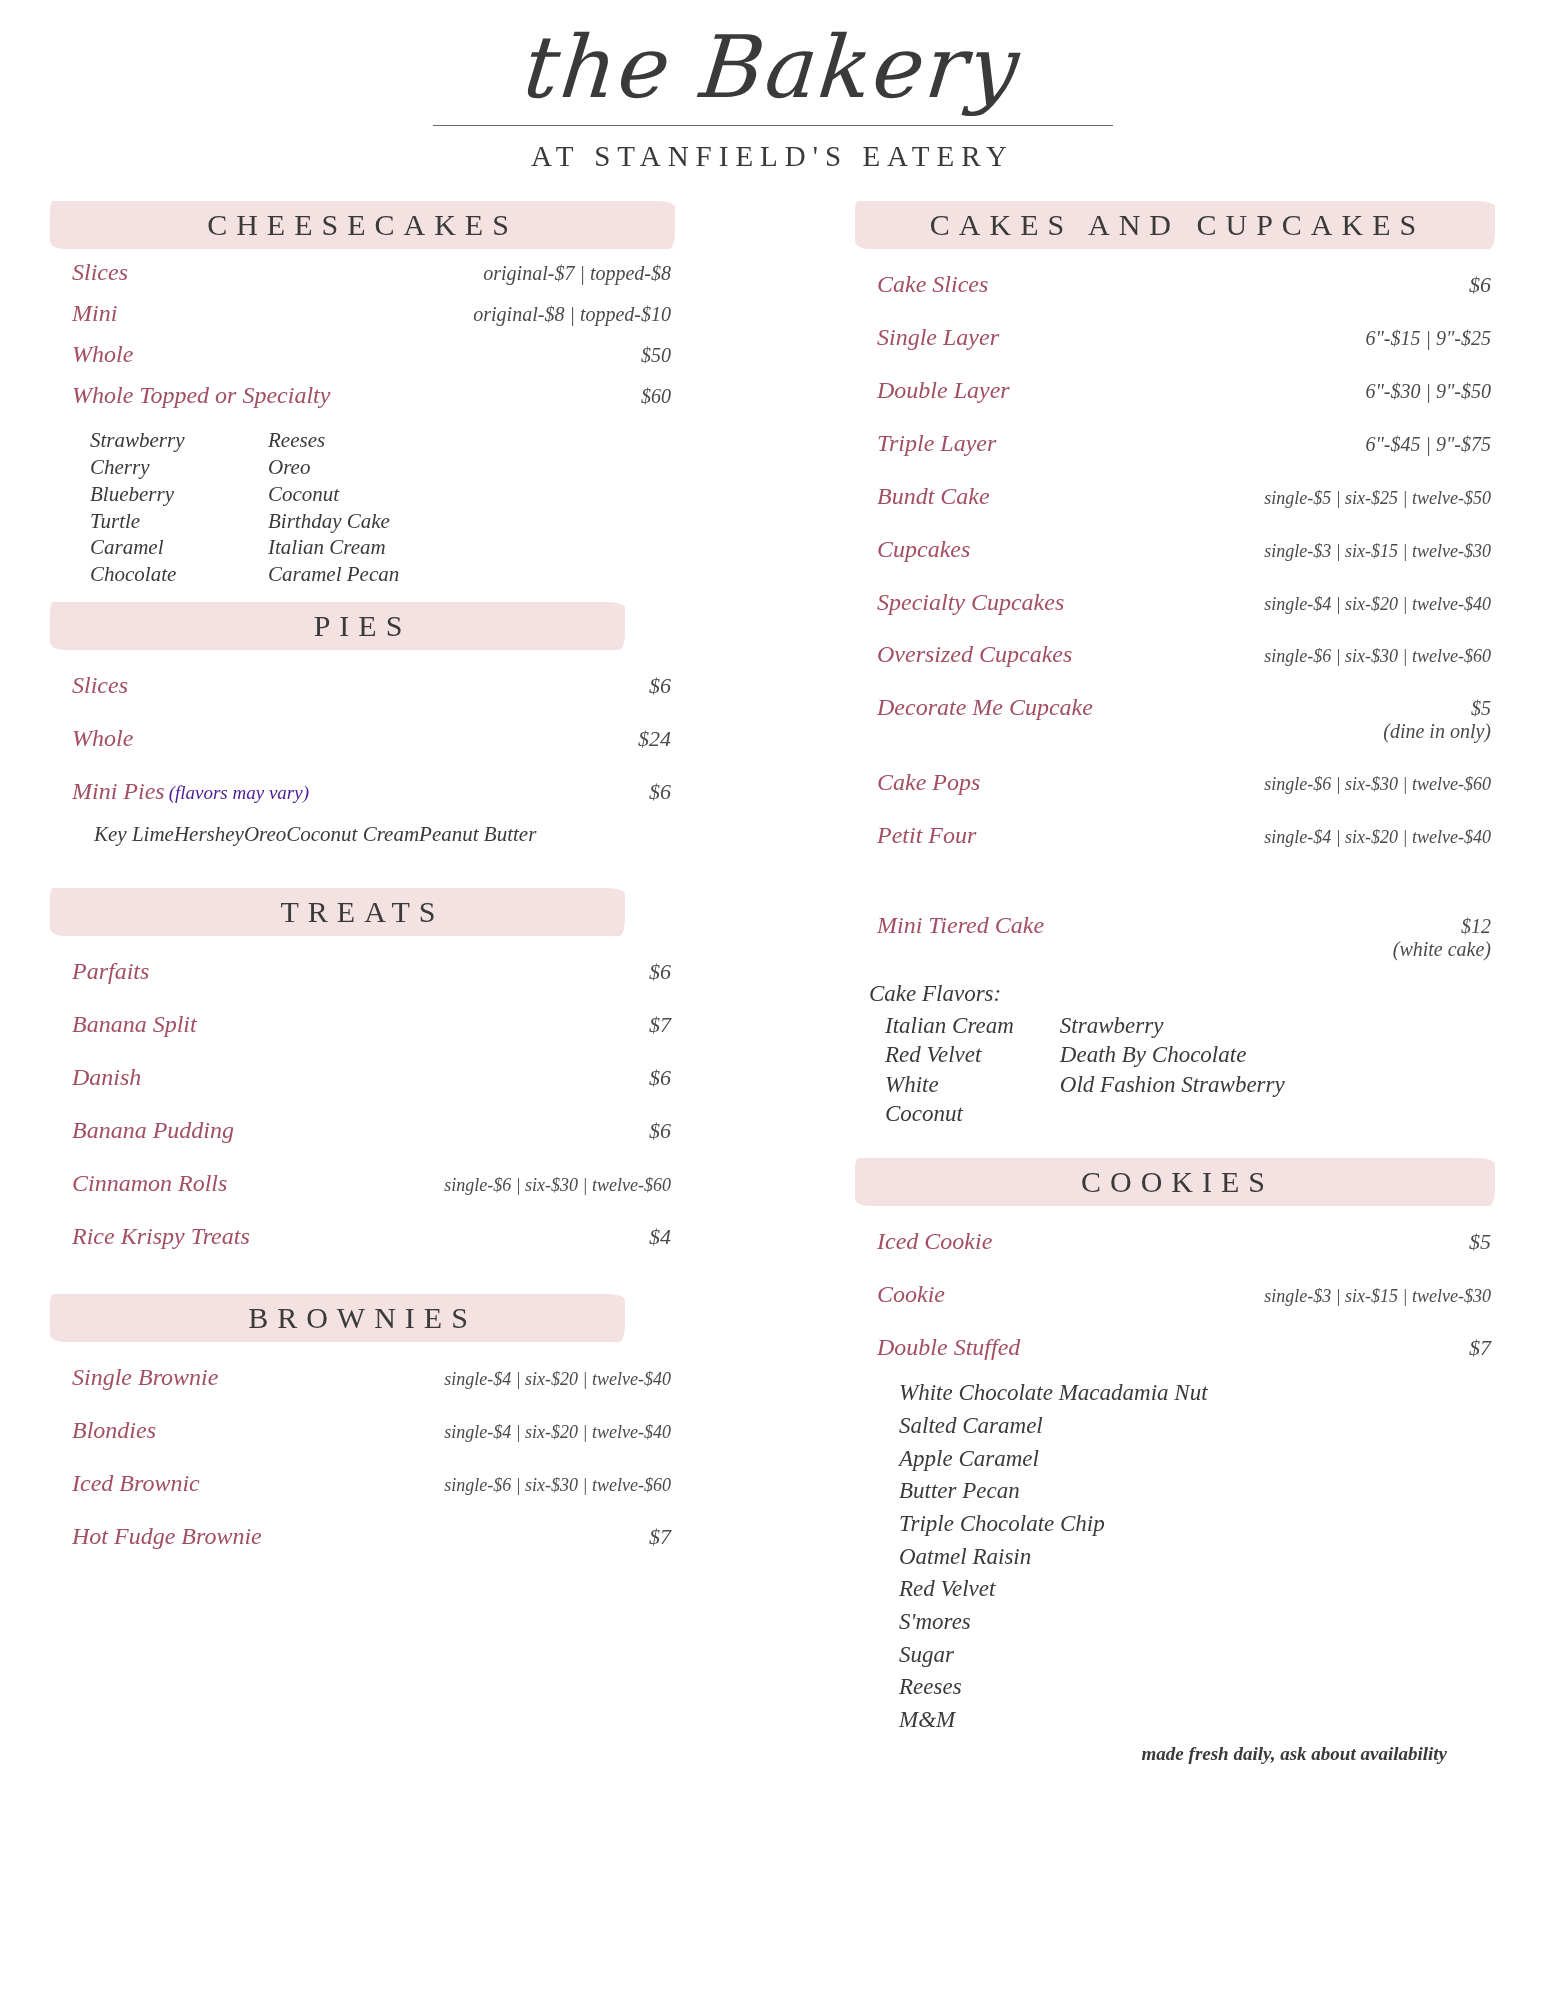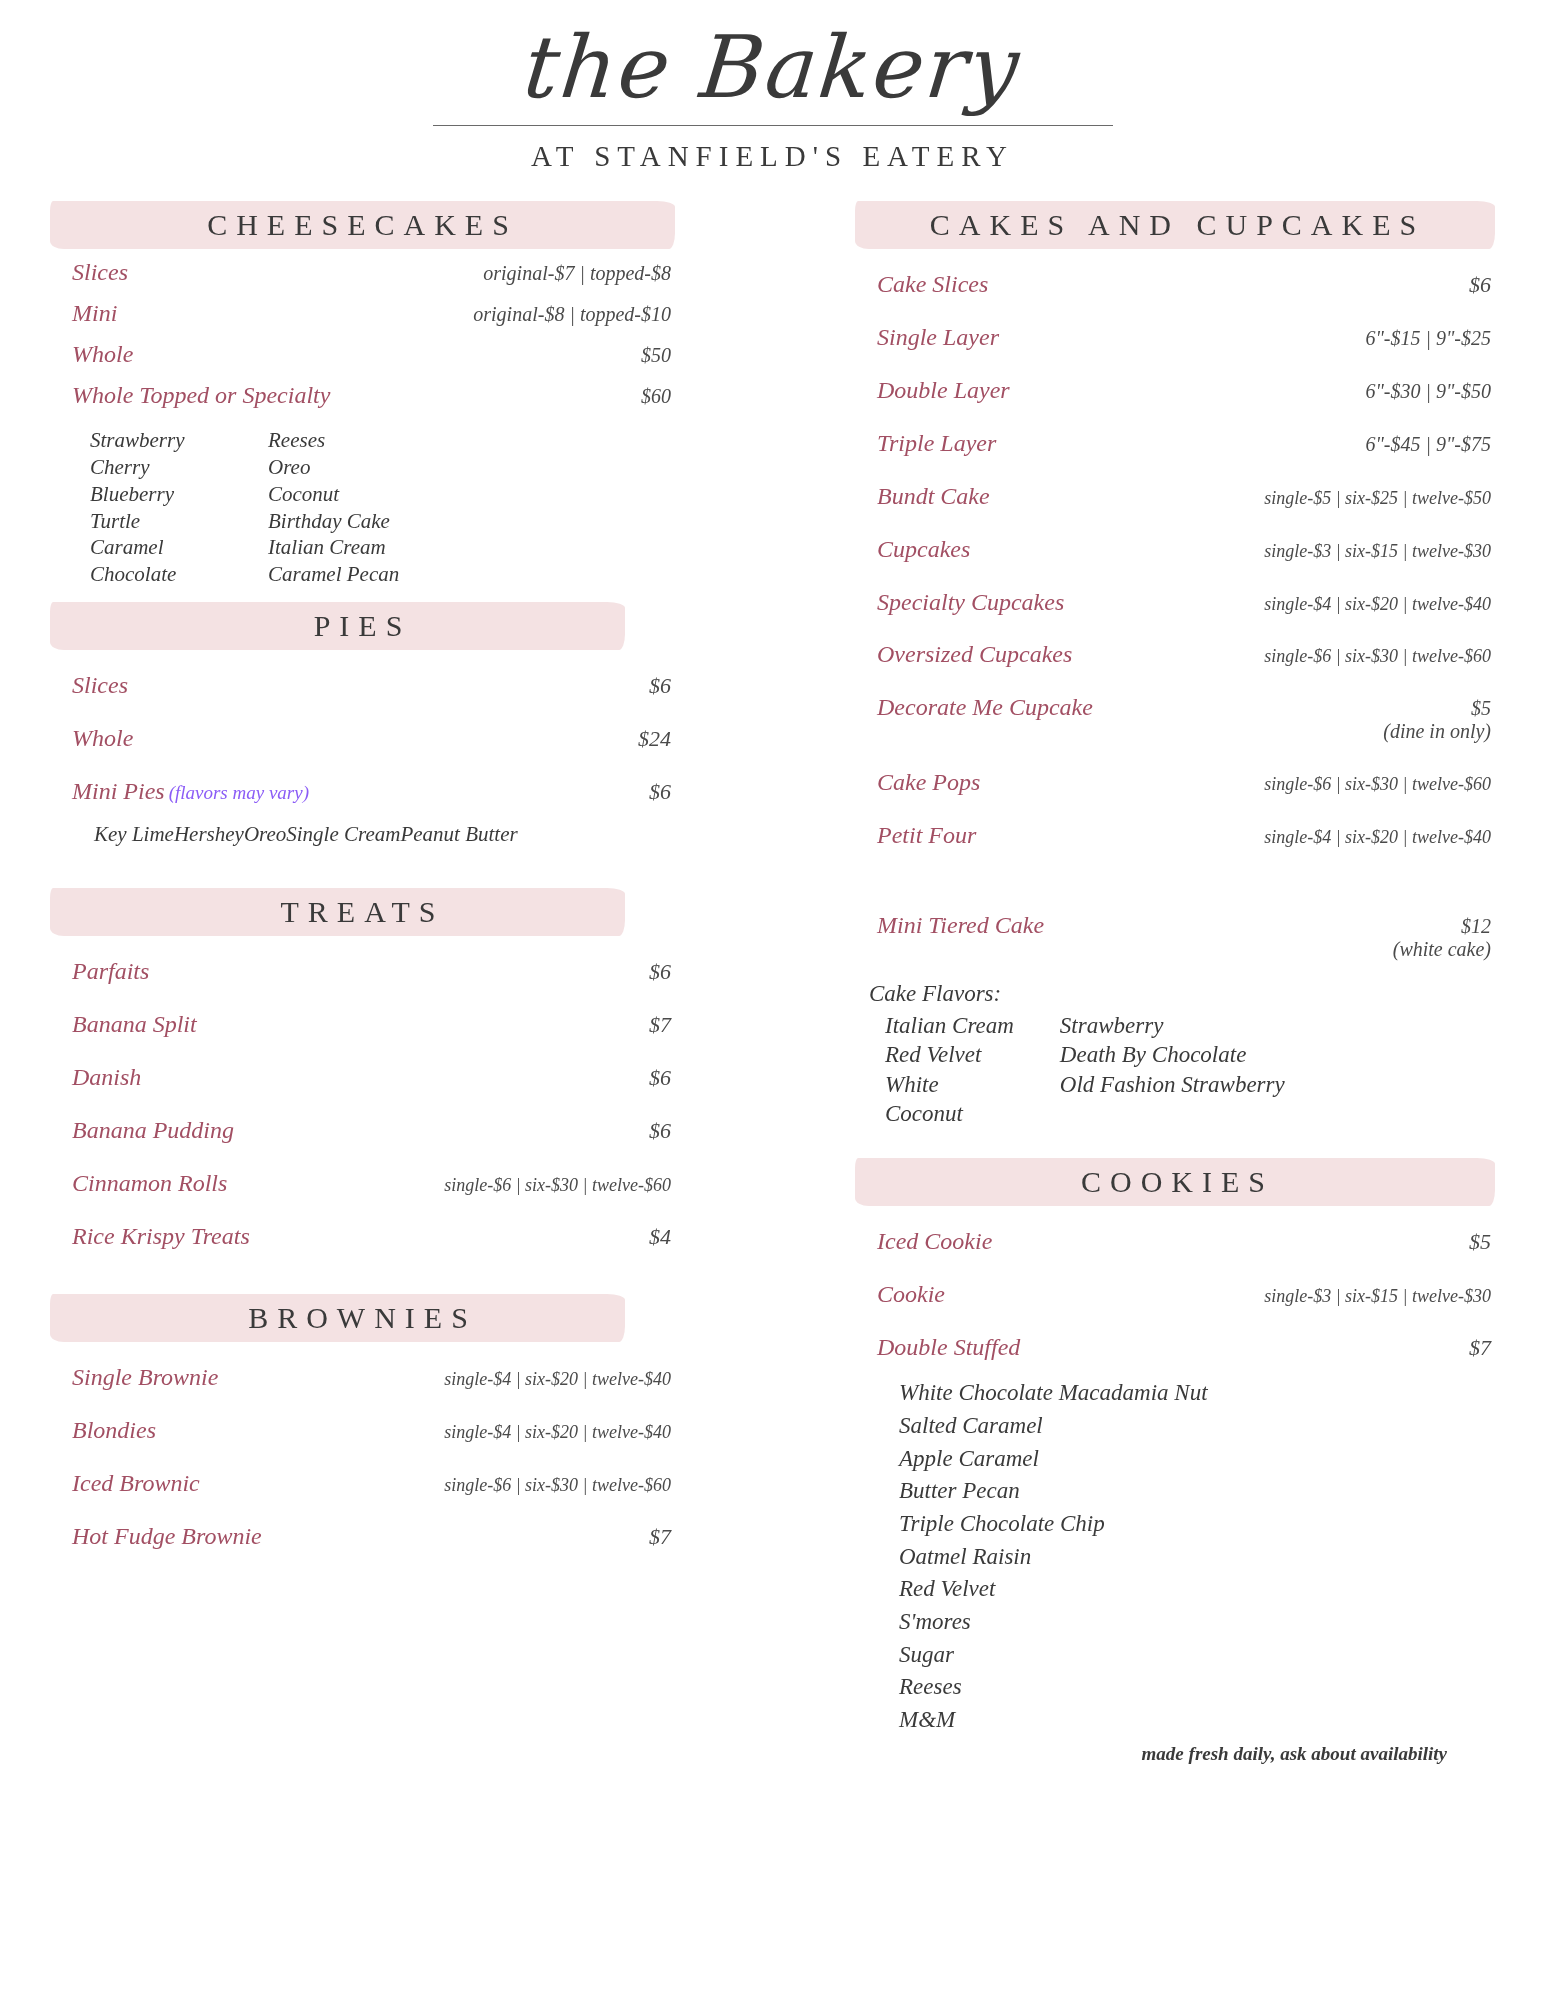--- a/index.html
+++ b/index.html
@@ -142,7 +142,7 @@
   .note {
     font-style: italic;
     font-size: 19px;
-    color: #8b5cf6;
+    color: #4c1d95;
     margin-top: 31px;
   }
 

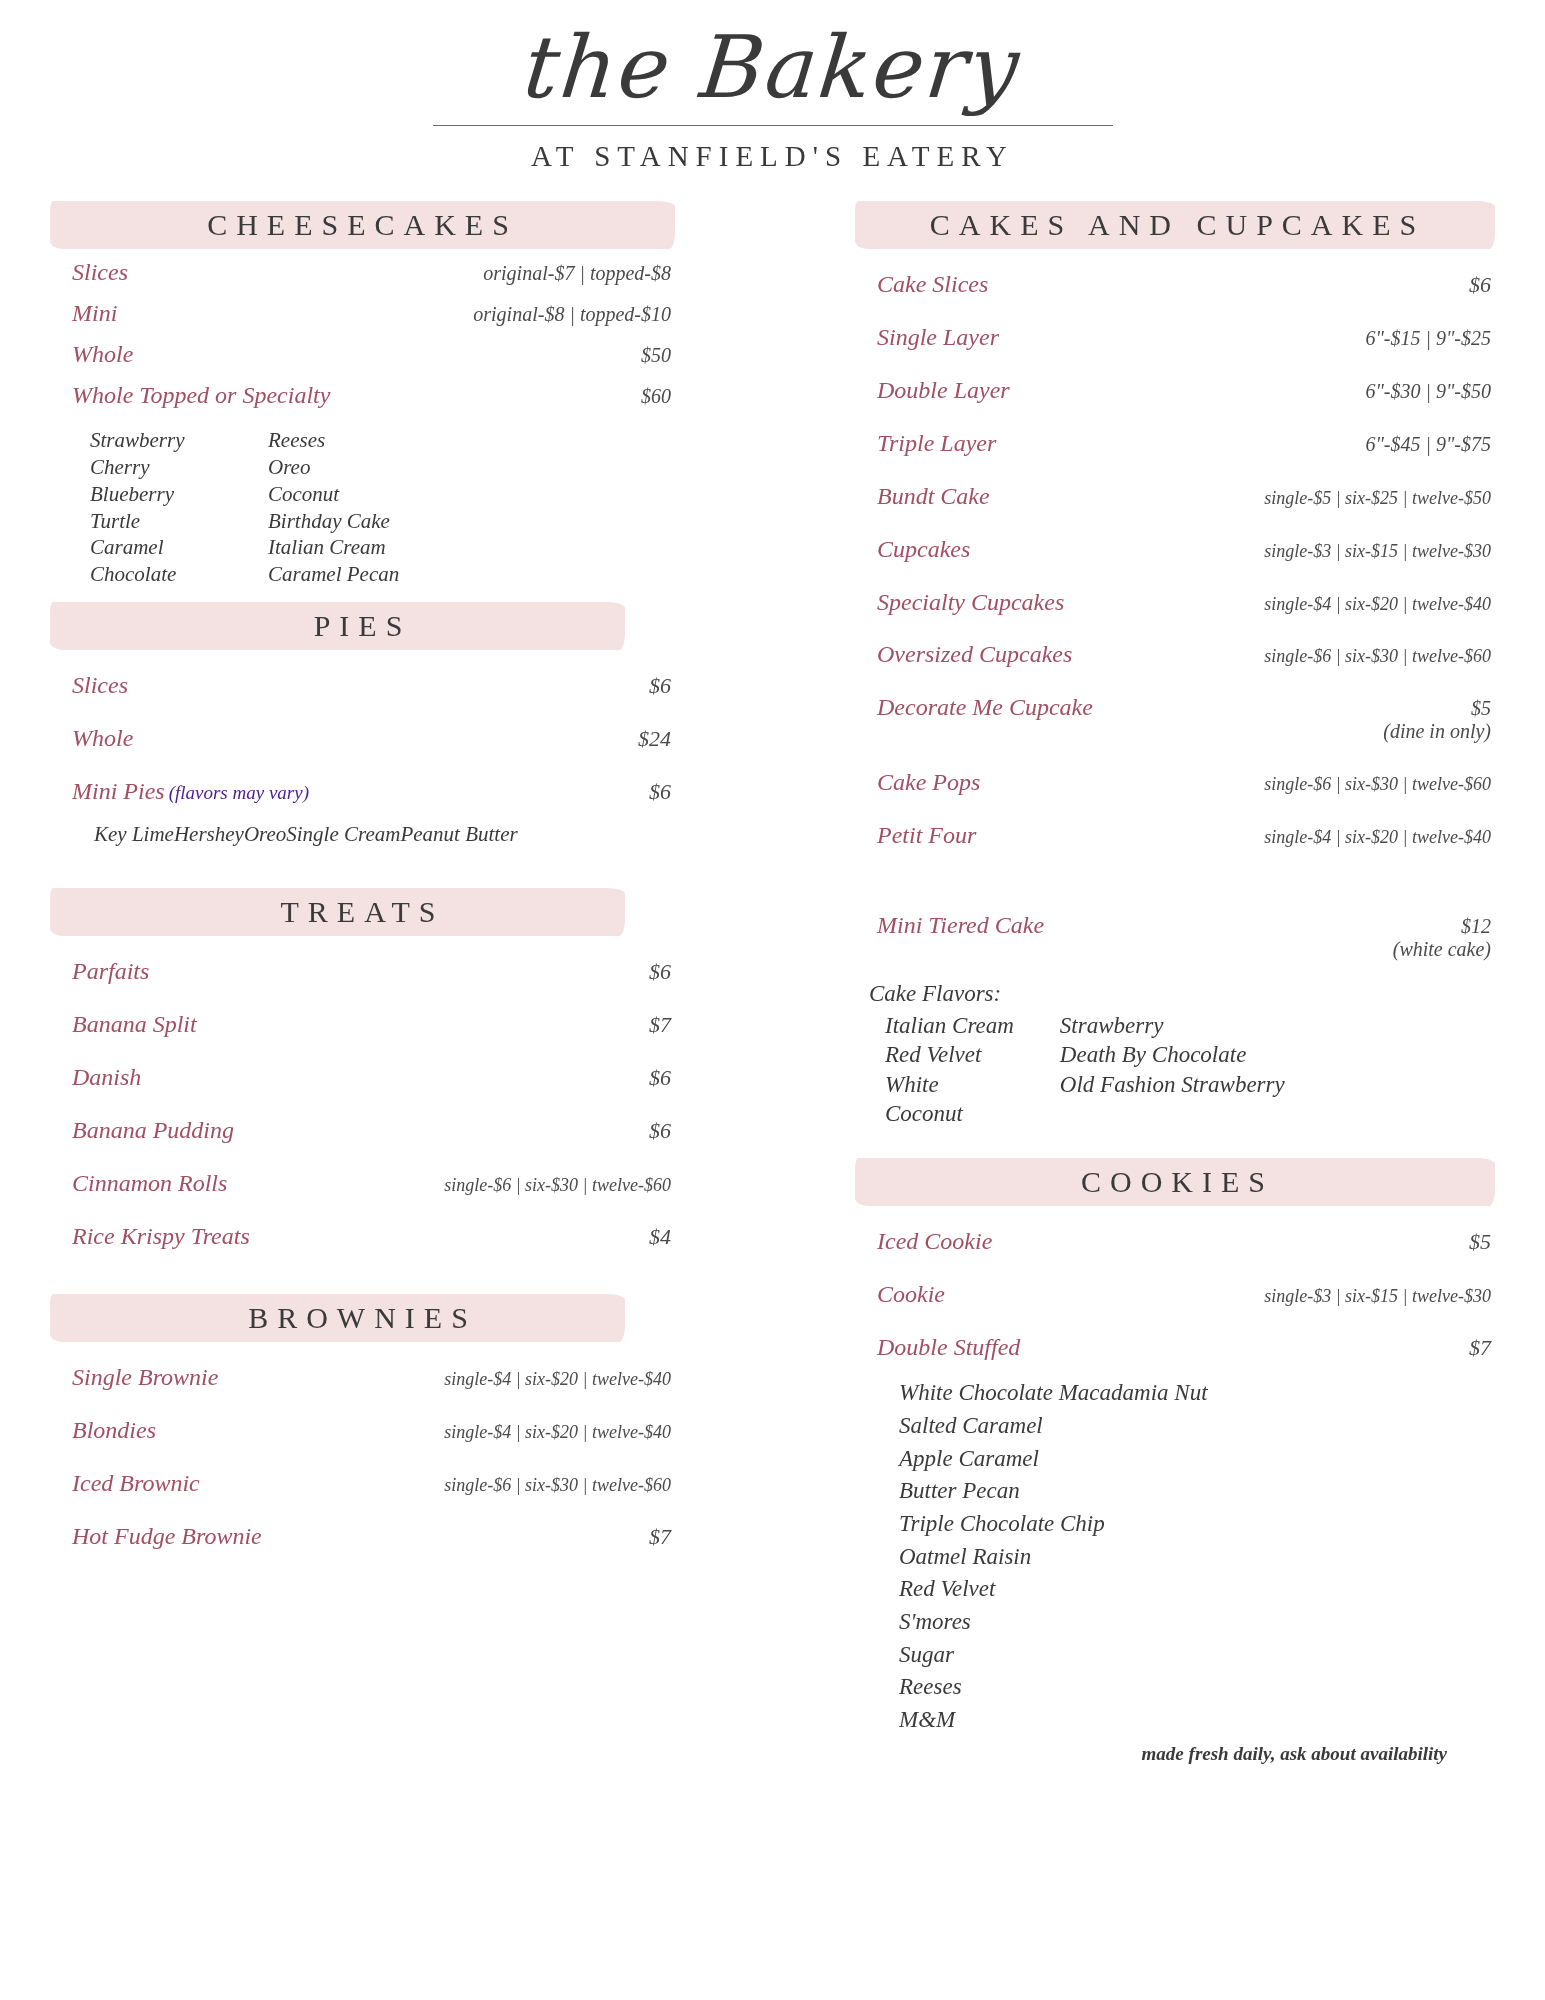--- a/index.html
+++ b/index.html
@@ -275,7 +275,7 @@
         <span>Key Lime</span>
         <span>Hershey</span>
         <span>Oreo</span>
-        <span>Single Cream</span>
+        <span>Coconut Cream</span>
         <span>Peanut Butter</span>
       </div>
 

